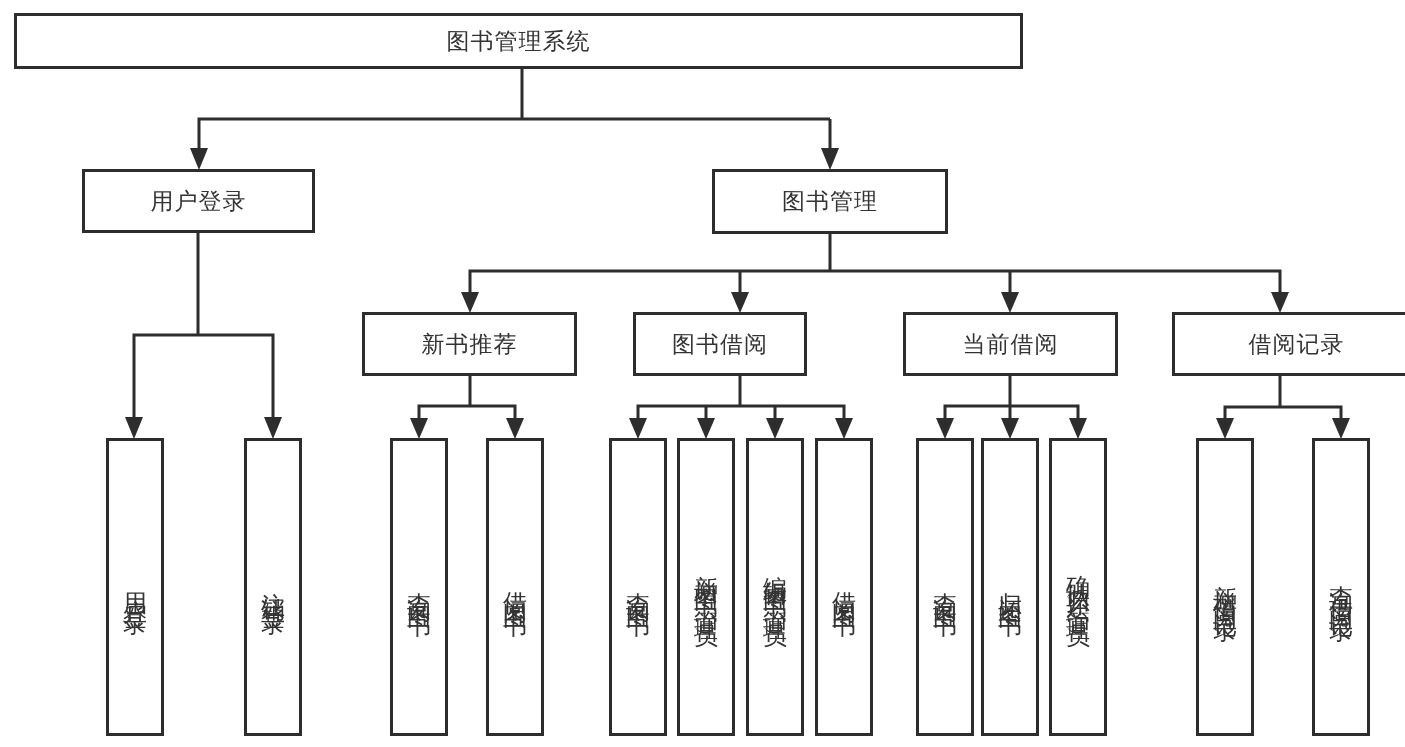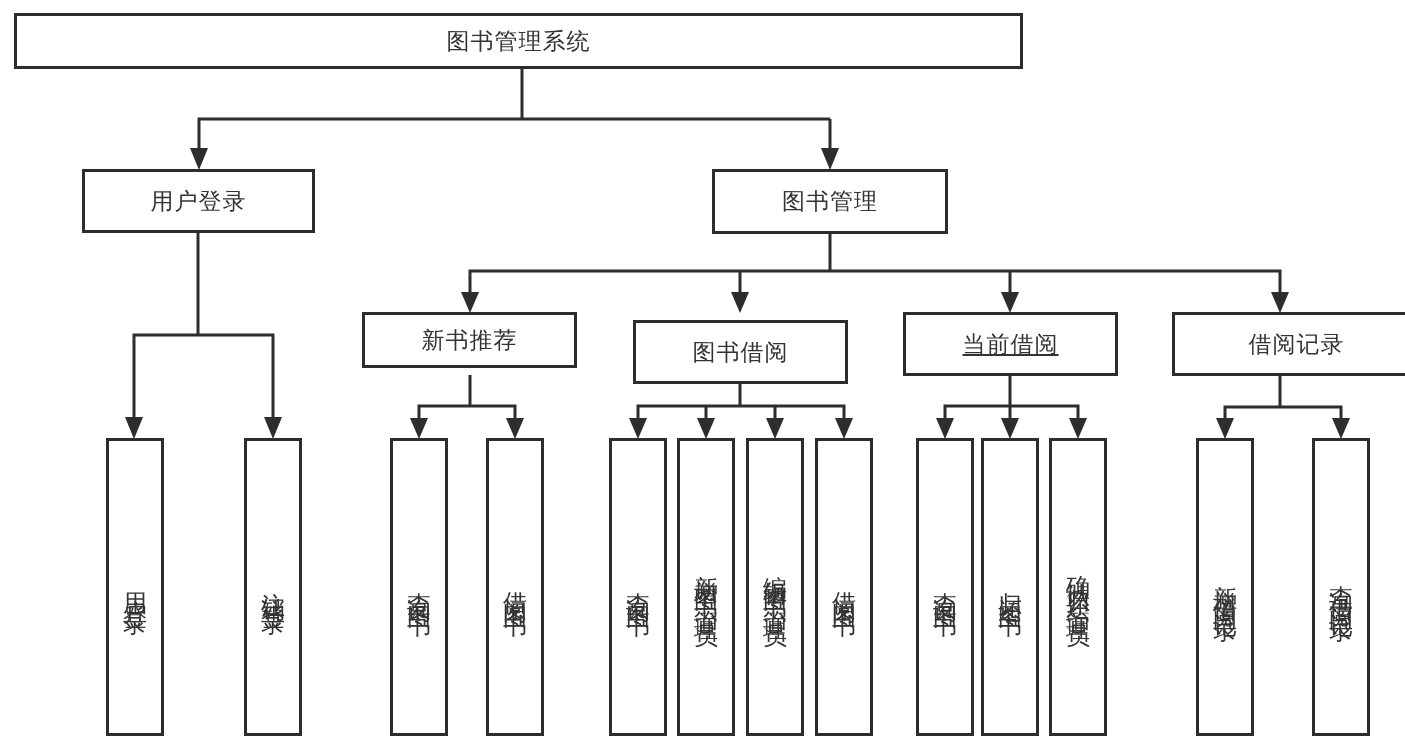--- a/index.html
+++ b/index.html
@@ -121,7 +121,7 @@
     <span>图书管理</span>
   </div>
 
-  <div class="node" style="left:362px; top:312px; width:215px; height:56px;">
+  <div class="node" style="left:362px; top:312px; width:215px; height:64px;">
     <span>新书推荐</span>
   </div>
   <div class="node" style="left:633px; top:320px; width:215px; height:64px;">

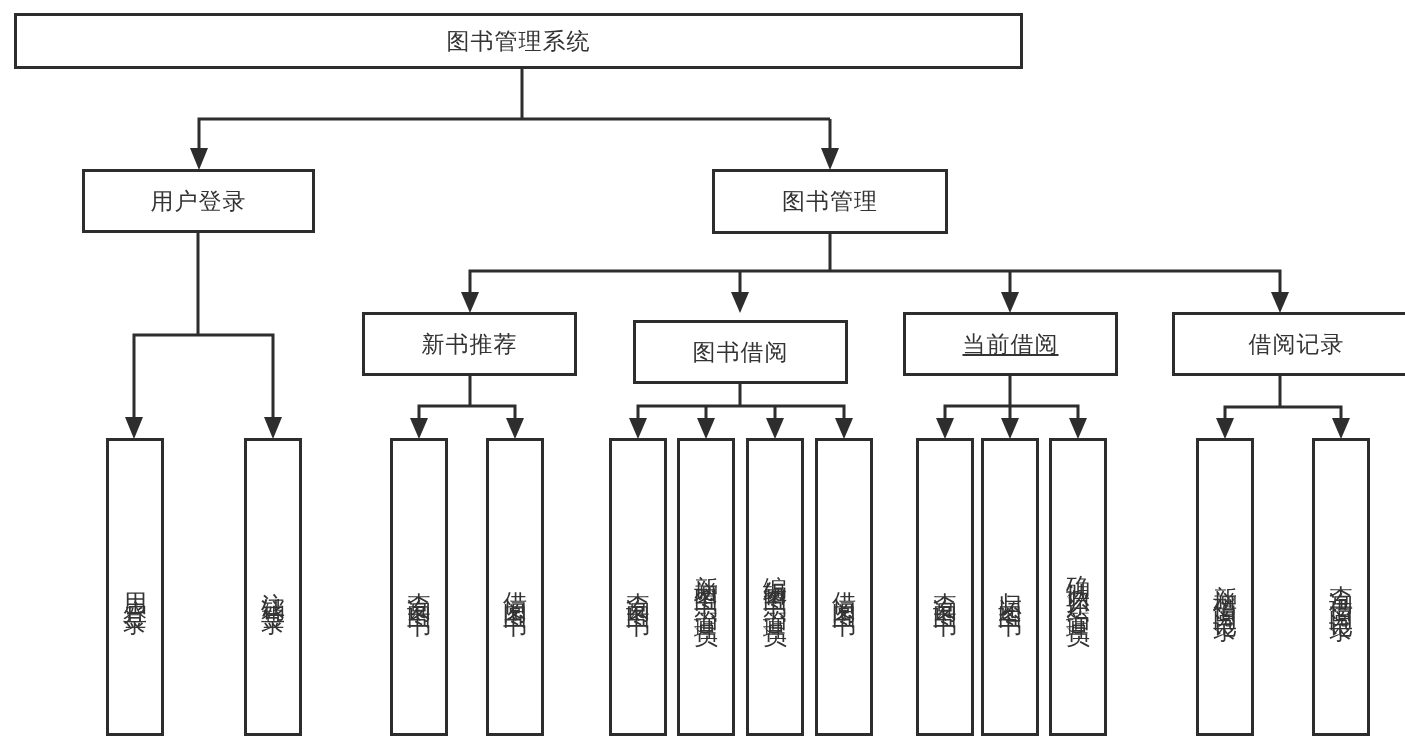--- a/index.html
+++ b/index.html
@@ -124,7 +124,7 @@
   <div class="node" style="left:362px; top:312px; width:215px; height:64px;">
     <span>新书推荐</span>
   </div>
-  <div class="node" style="left:633px; top:320px; width:215px; height:64px;">
+  <div class="node" style="left:633px; top:312px; width:174px; height:64px;">
     <span>图书借阅</span>
   </div>
   <div class="node" style="left:903px; top:312px; width:215px; height:64px;text-decoration:underline;">

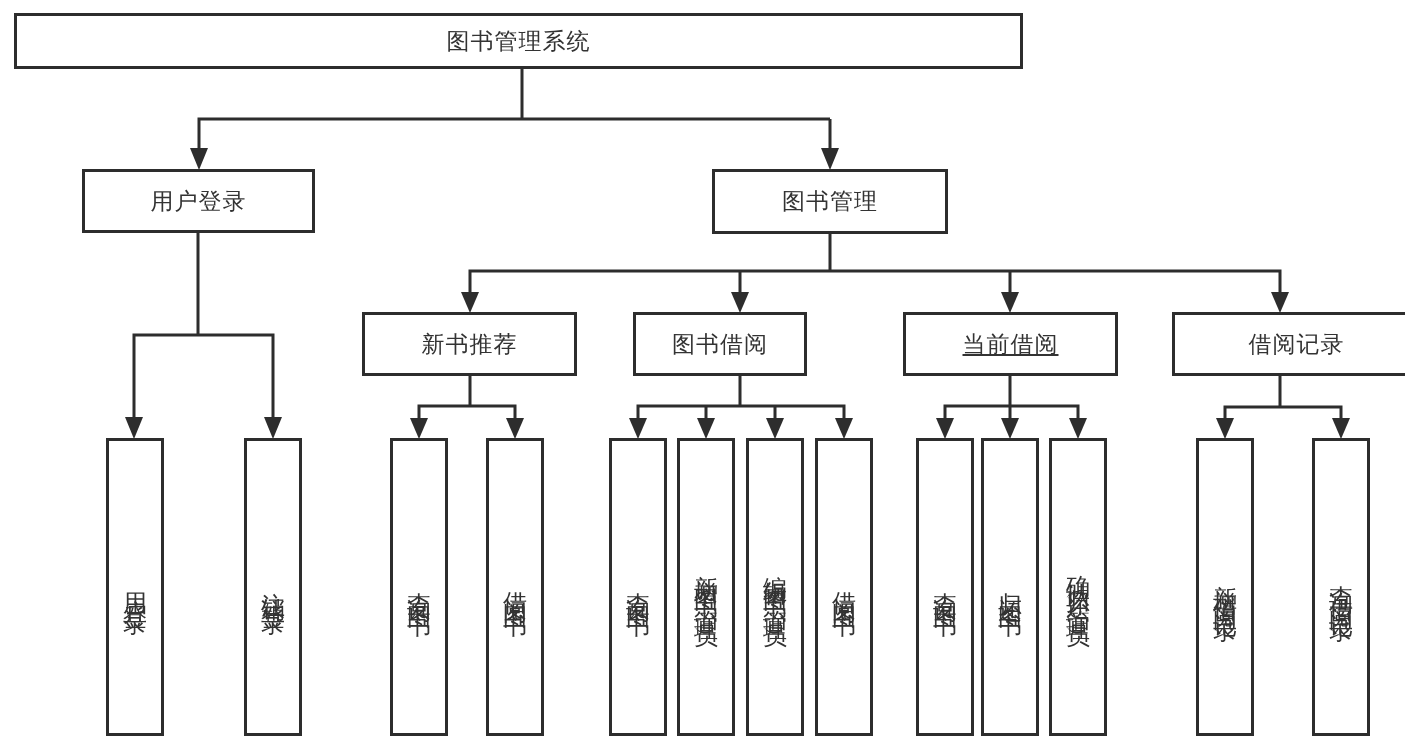--- a/index.html
+++ b/index.html
@@ -127,7 +127,7 @@
   <div class="node" style="left:633px; top:312px; width:174px; height:64px;">
     <span>图书借阅</span>
   </div>
-  <div class="node" style="left:903px; top:312px; width:215px; height:64px;text-decoration:underline;">
+  <div class="node" style="left:903px; top:312px; width:215px; height:64px;">
     <span>当前借阅</span>
   </div>
   <div class="node" style="left:1172px; top:312px; width:249px; height:64px;">

